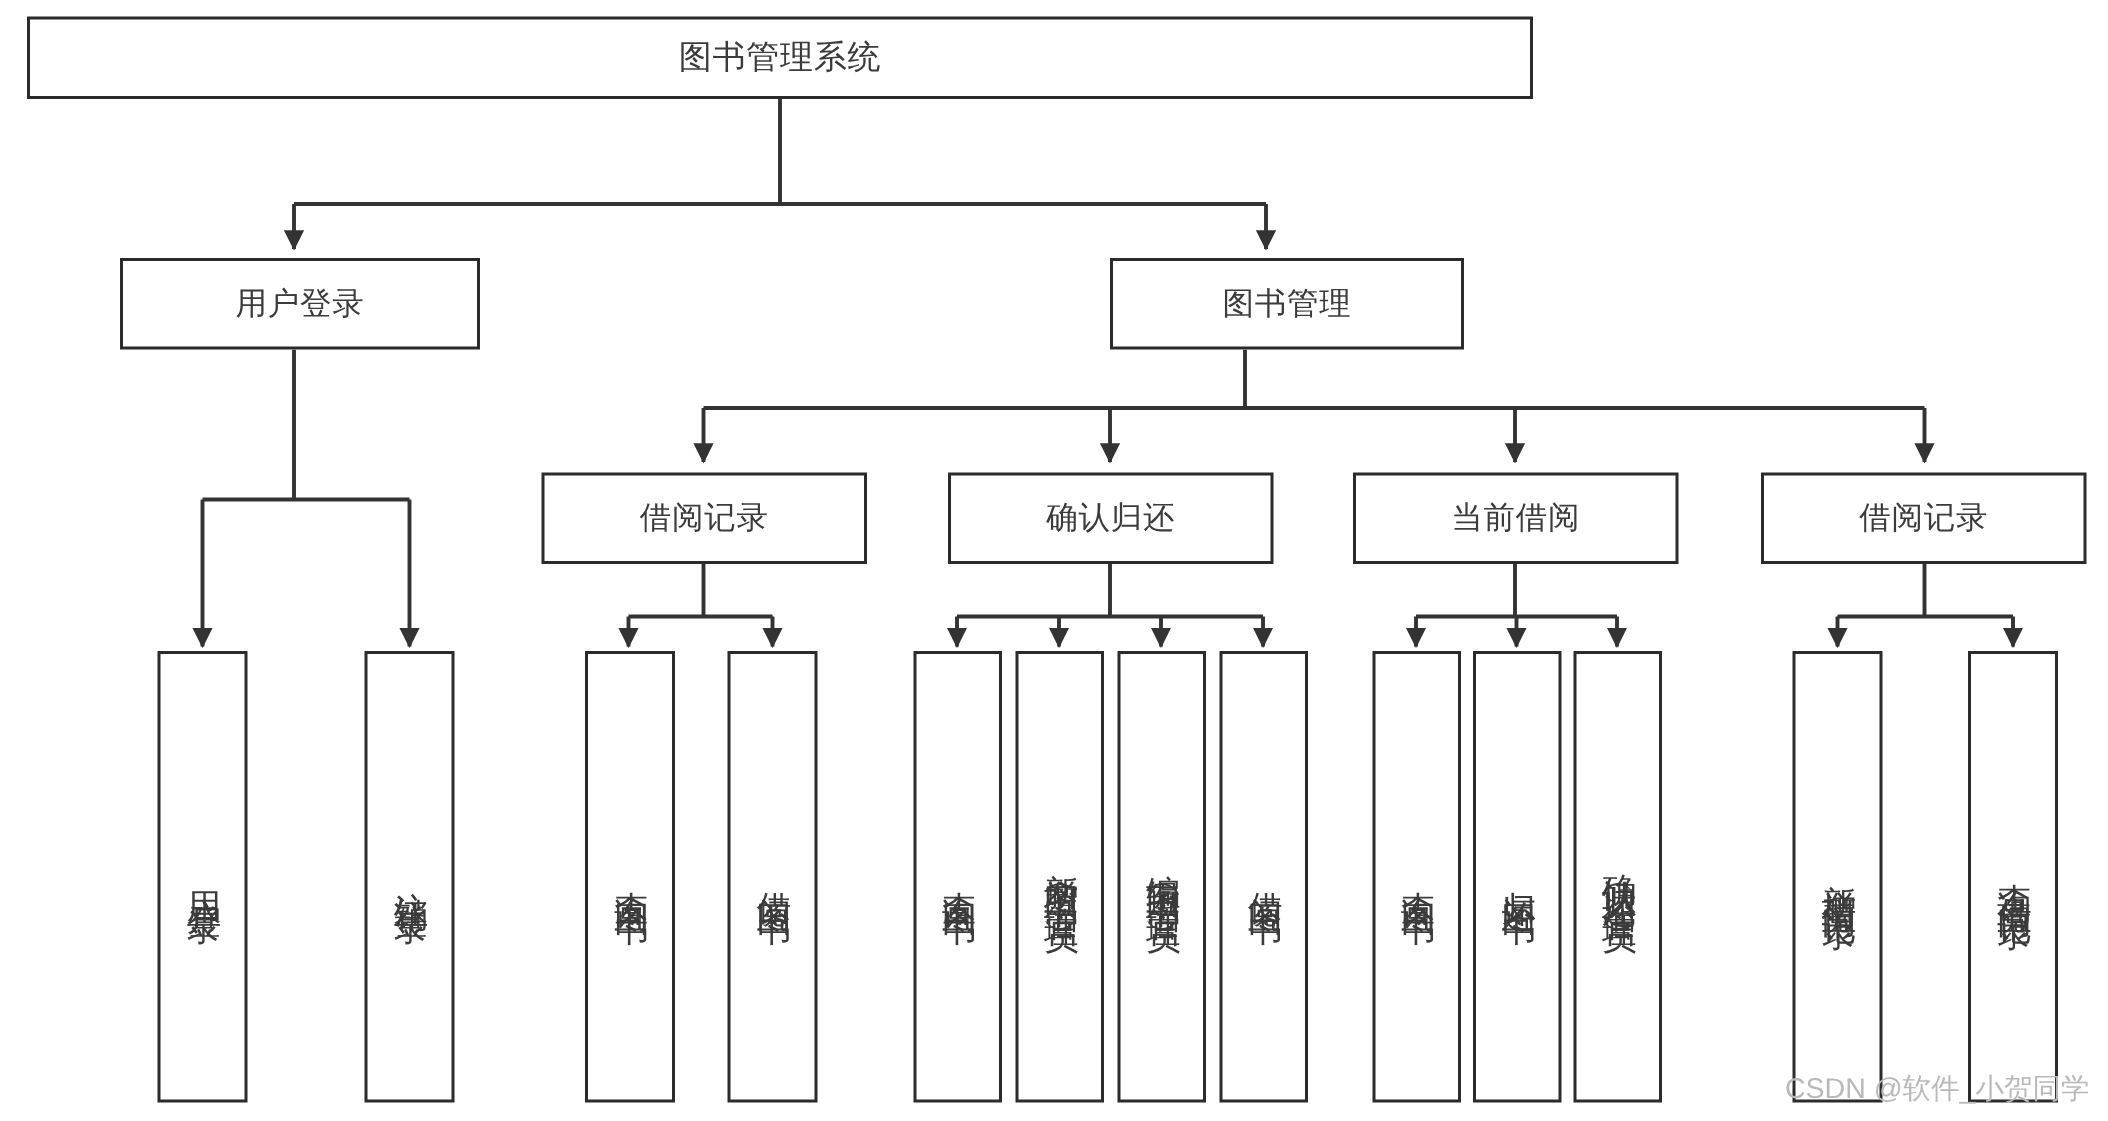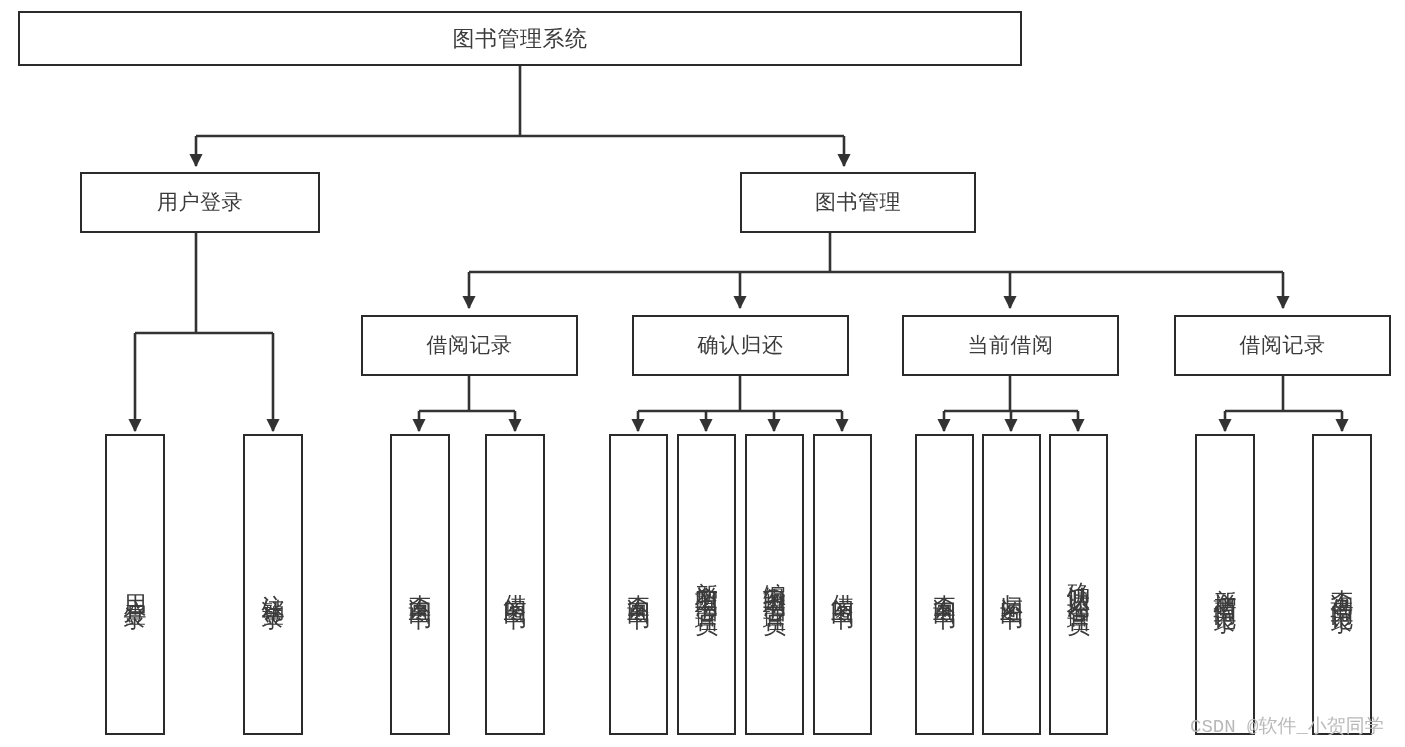--- a/index.html
+++ b/index.html
@@ -76,7 +76,7 @@
     color: #b9b9b9;
     white-space: nowrap;
     z-index: 5;
-    font-family: Liberation Mono, monospace;
+    font-family: Liberation Sans, sans-serif;
   }
 </style>
 </head>

